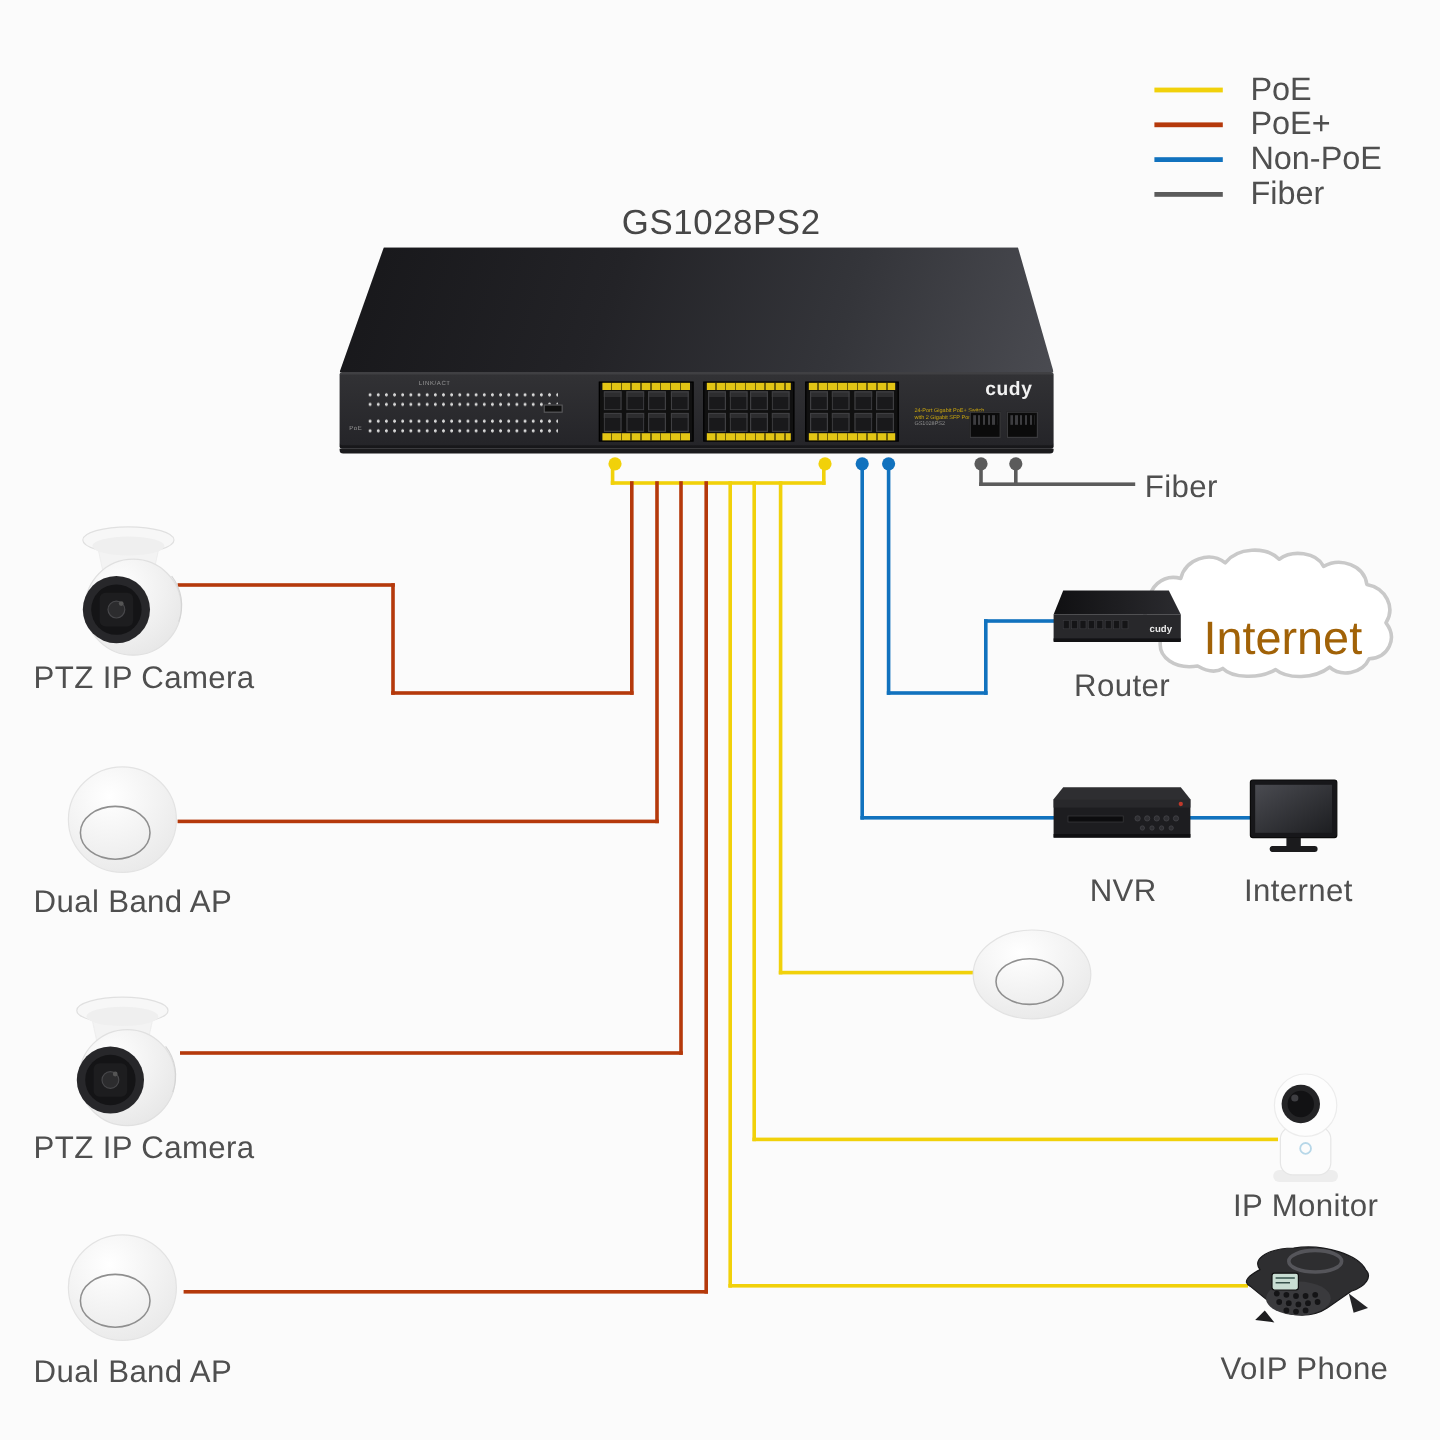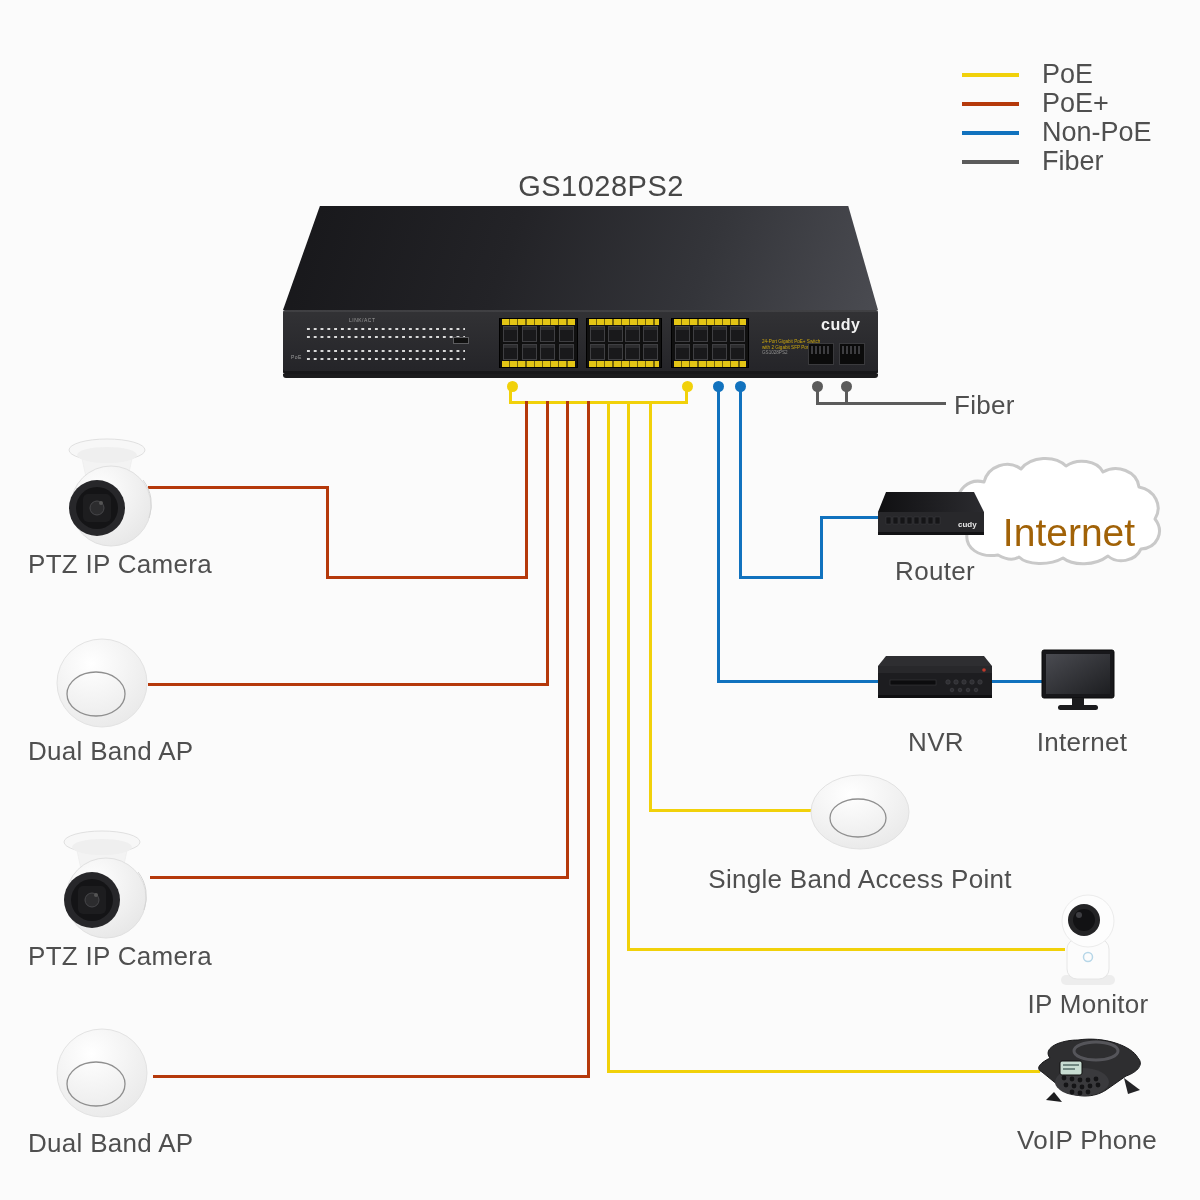--- a/index.html
+++ b/index.html
@@ -349,7 +349,6 @@
   <div class="lbl c" style="left:935px;top:556px;">Router</div>
   <div class="lbl c" style="left:936px;top:727px;">NVR</div>
   <div class="lbl c" style="left:1082px;top:727px;">Internet</div>
-  <div class="lbl c" style="left:860px;top:864px;">Single Band Access Point</div>
   <div class="lbl c" style="left:1088px;top:989px;">IP Monitor</div>
   <div class="lbl c" style="left:1087px;top:1125px;">VoIP Phone</div>
 

